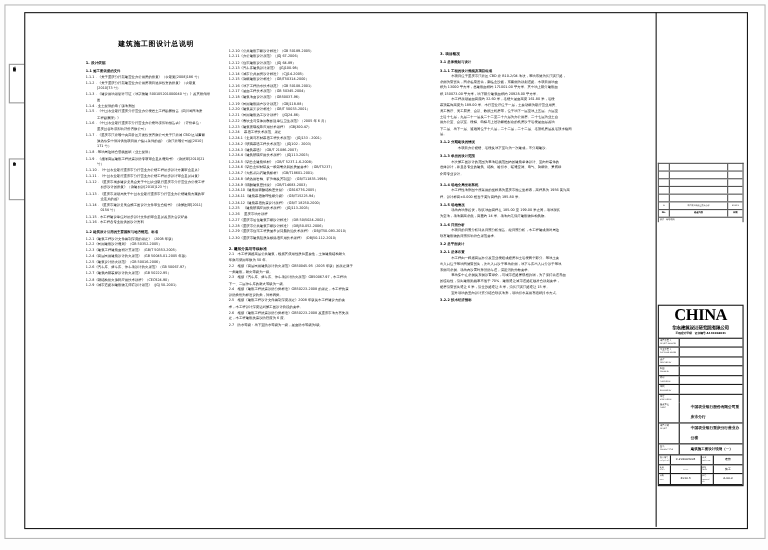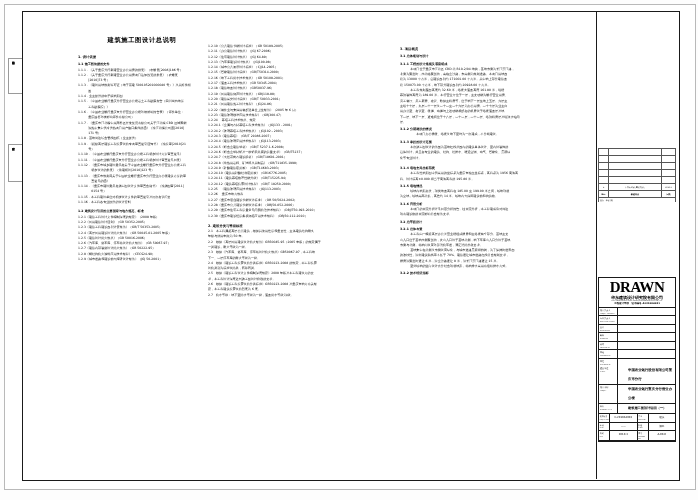--- a/index.html
+++ b/index.html
@@ -350,7 +350,7 @@
   <div class="tb">
 
     <div class="tb-logo">
-      <div class="brand">DRAWN</div>
+      <div class="brand">CHINA</div>
       <div class="cn">华东建筑设计研究院有限公司</div>
       <div class="en">EAST CHINA ARCHITECTURAL DESIGN &amp; RESEARCH INSTITUTE CO., LTD.</div>
       <div class="cert">工程设计甲级　证书编号 A131004031</div>

